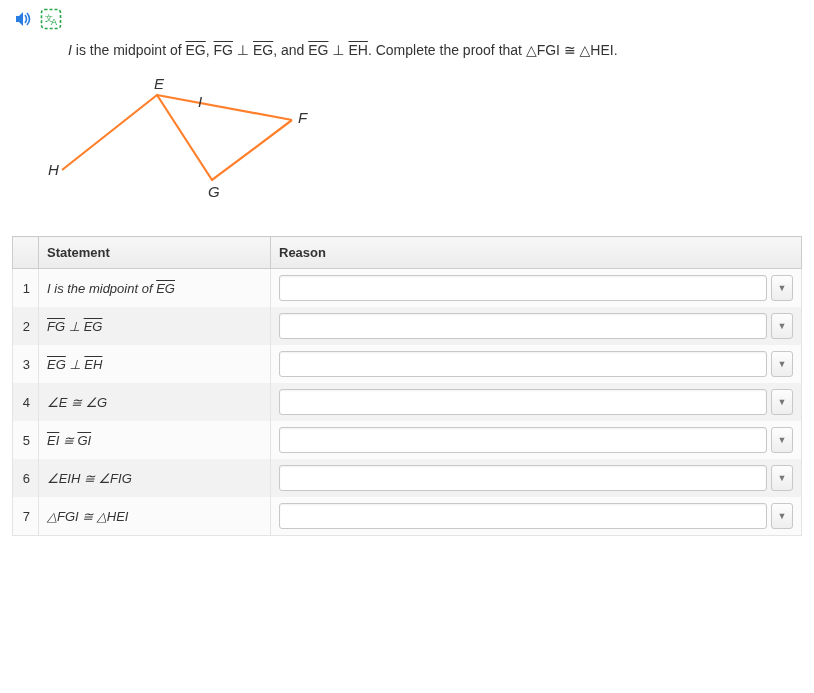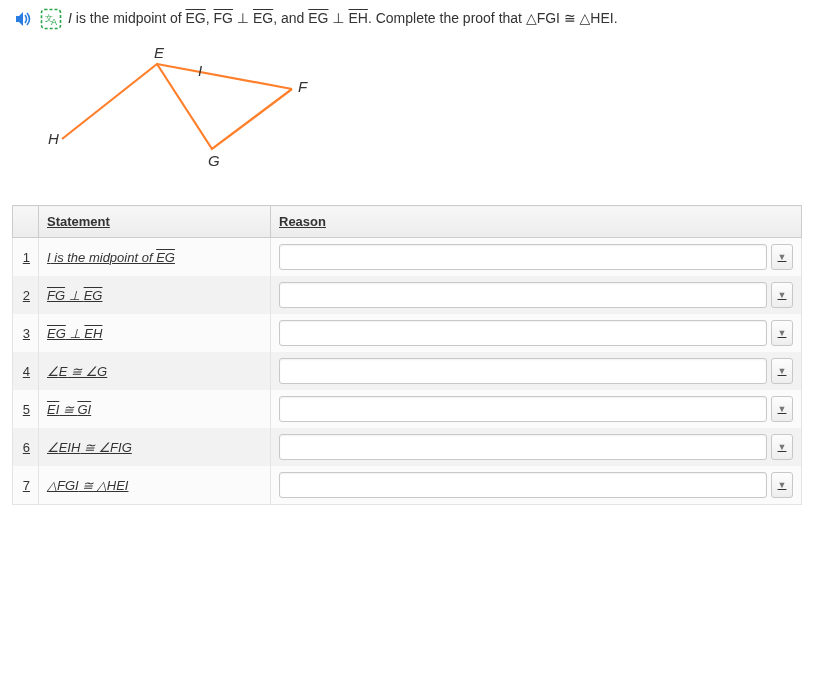--- a/index.html
+++ b/index.html
@@ -26,7 +26,7 @@
     height: 22px;
     flex-shrink: 0;
   }
-  .prompt-text { flex: 1; }
+  .prompt-text { flex: 1; margin-top: 32px; }
   .prompt-text i { font-style: italic; }
   .over { text-decoration: overline; }
   .figure {

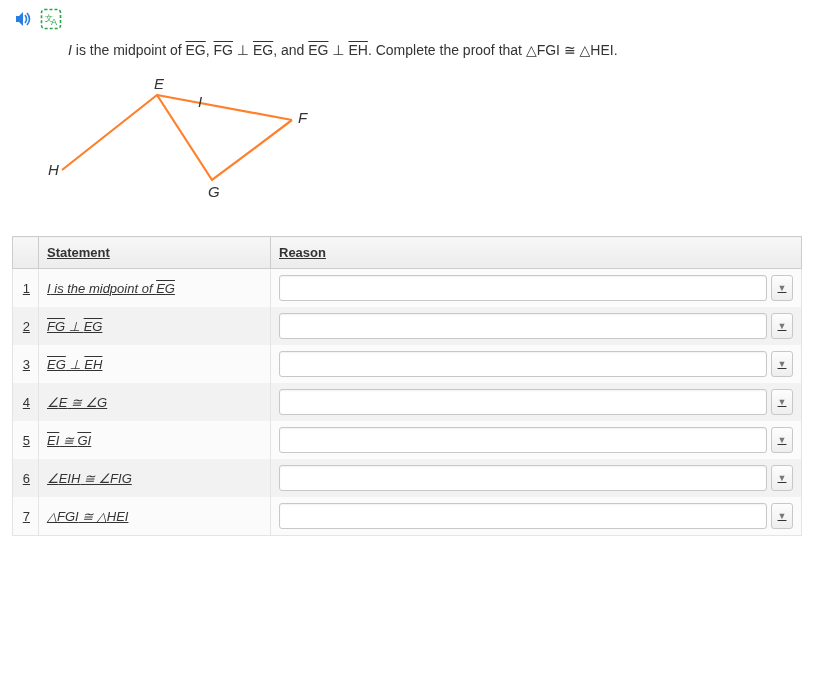--- a/index.html
+++ b/index.html
@@ -36,7 +36,6 @@
     border-collapse: collapse;
     width: 100%;
     margin-top: 9px;
-    text-decoration: underline;
   }
   table.proof th {
     text-align: left;

